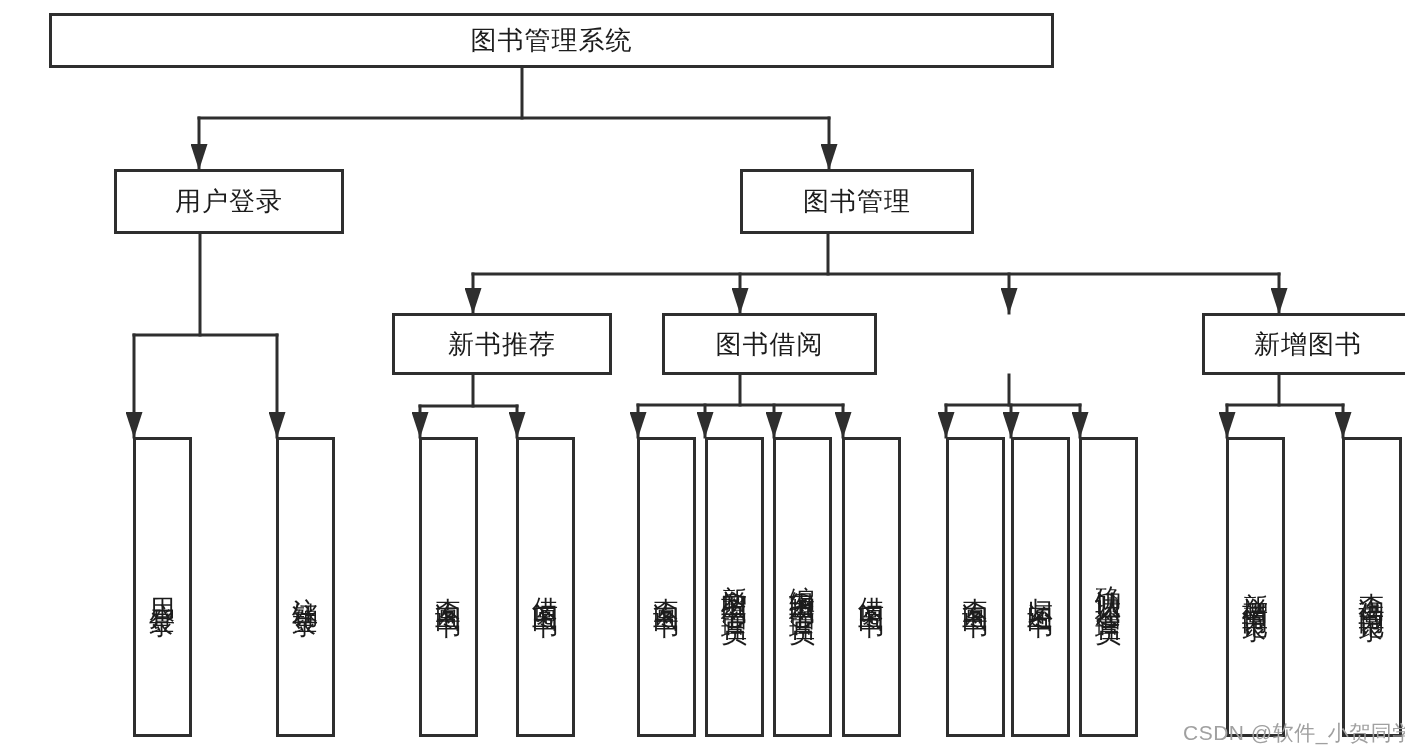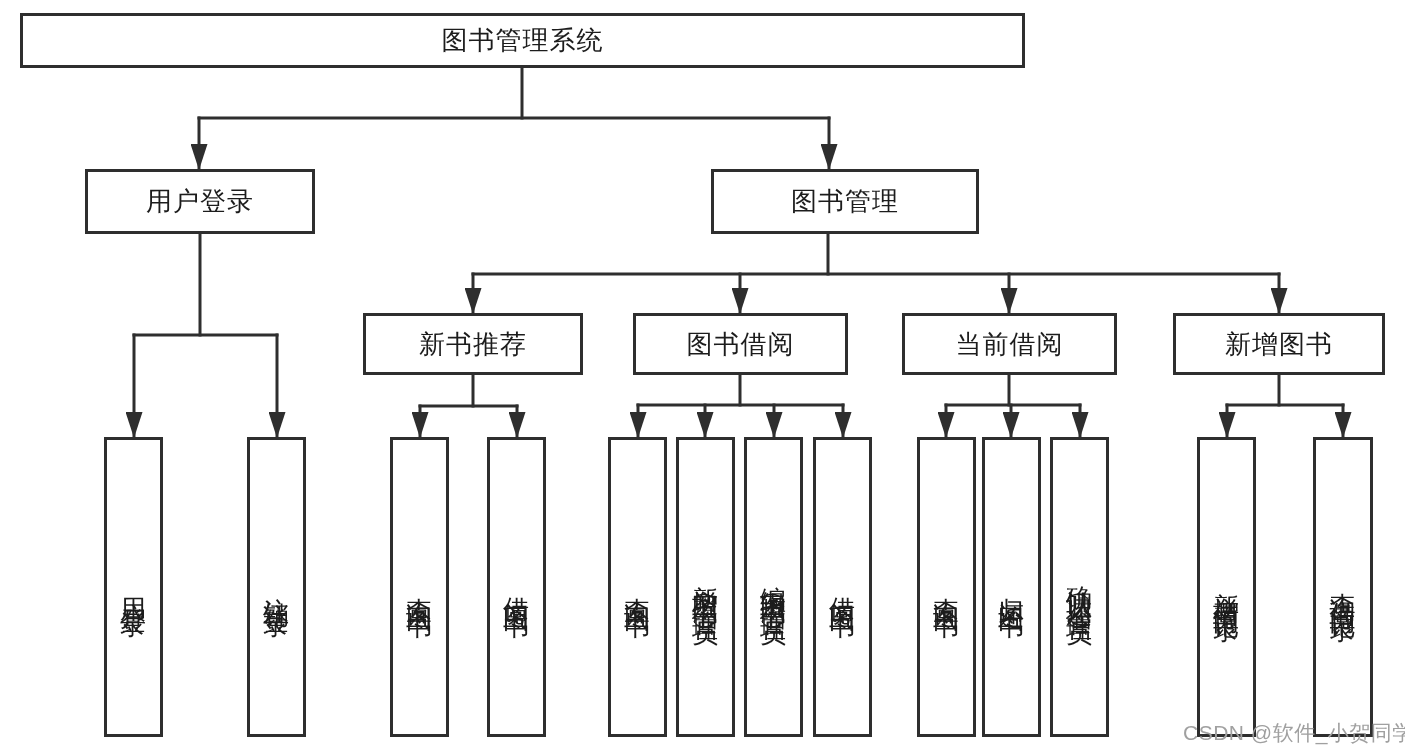--- a/index.html
+++ b/index.html
@@ -35,6 +35,7 @@
     letter-spacing:1px;
     white-space:nowrap;
     z-index:2;
+    margin-left:29px;
   }
   .leaf{
     font-size:26px;

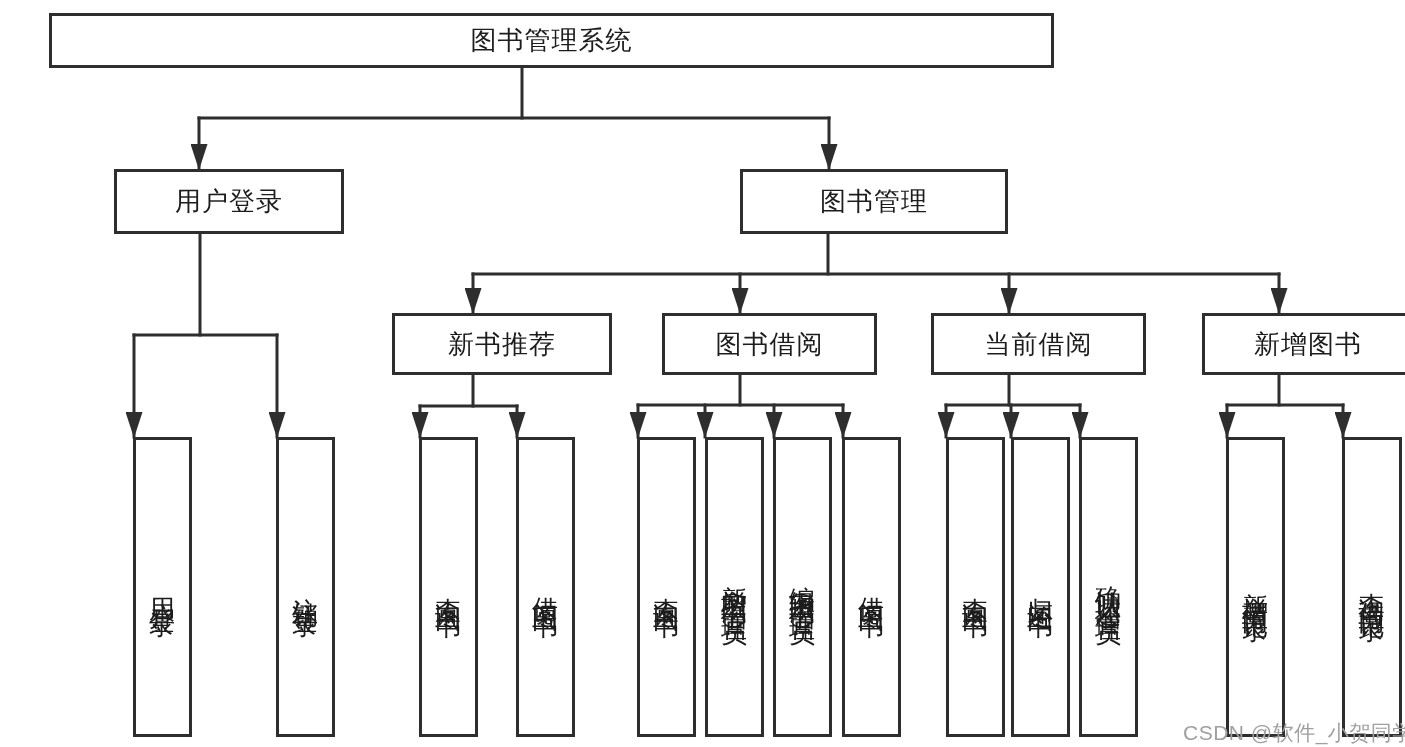--- a/index.html
+++ b/index.html
@@ -50,7 +50,7 @@
   .n-root{left:20px;top:13px;width:1005px;height:55px;}
   
   .n-l2a{left:85px;top:169px;width:230px;height:65px;}
-  .n-l2b{left:711px;top:169px;width:268px;height:65px;}
+  .n-l2b{left:711px;top:169px;width:234px;height:65px;}
   
   .n-l3a{left:363px;top:313px;width:220px;height:62px;}
   .n-l3b{left:633px;top:313px;width:215px;height:62px;}

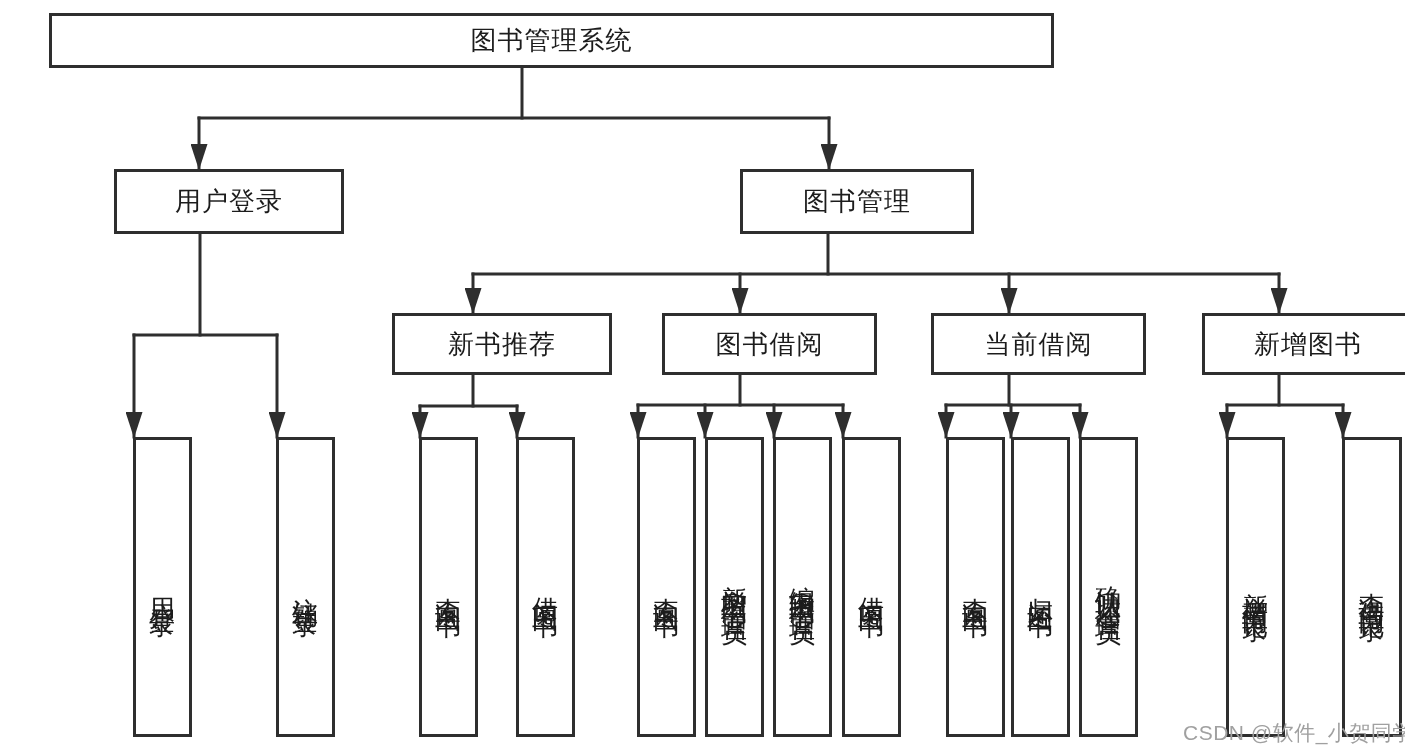--- a/index.html
+++ b/index.html
@@ -145,9 +145,6 @@
   <div class="node n-l3a">
     <span>新书推荐</span>
   </div>
-  <div class="node n-l3c">
-    <span>当前借阅</span>
-  </div>
   <div class="node n-l3d">
     <span>新增图书</span>
   </div>

